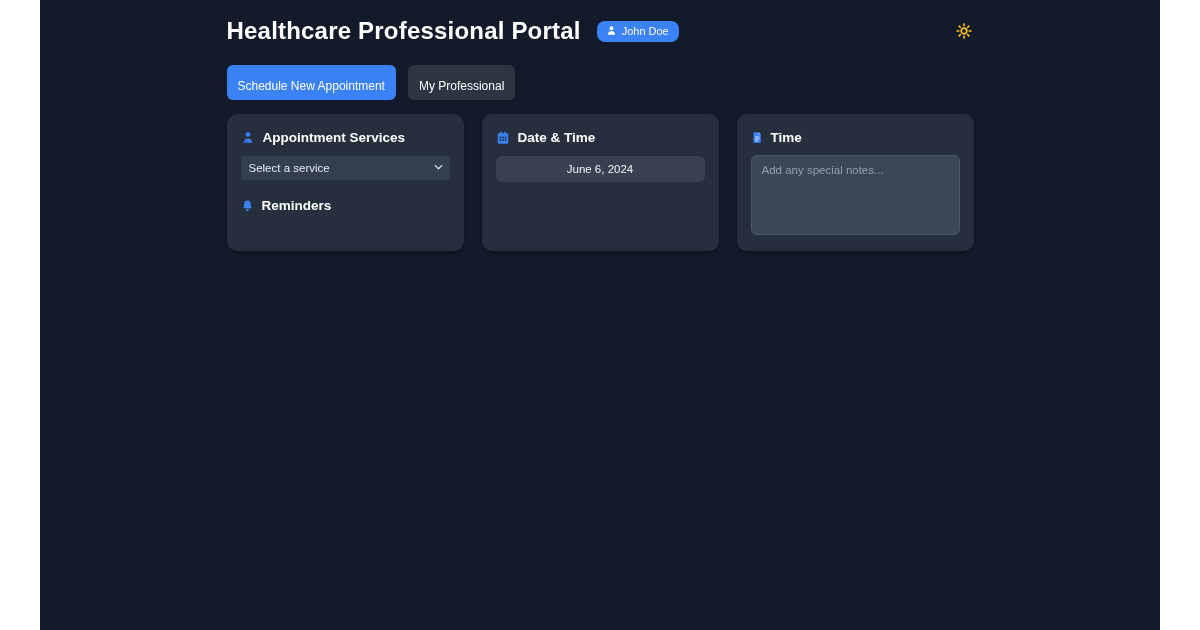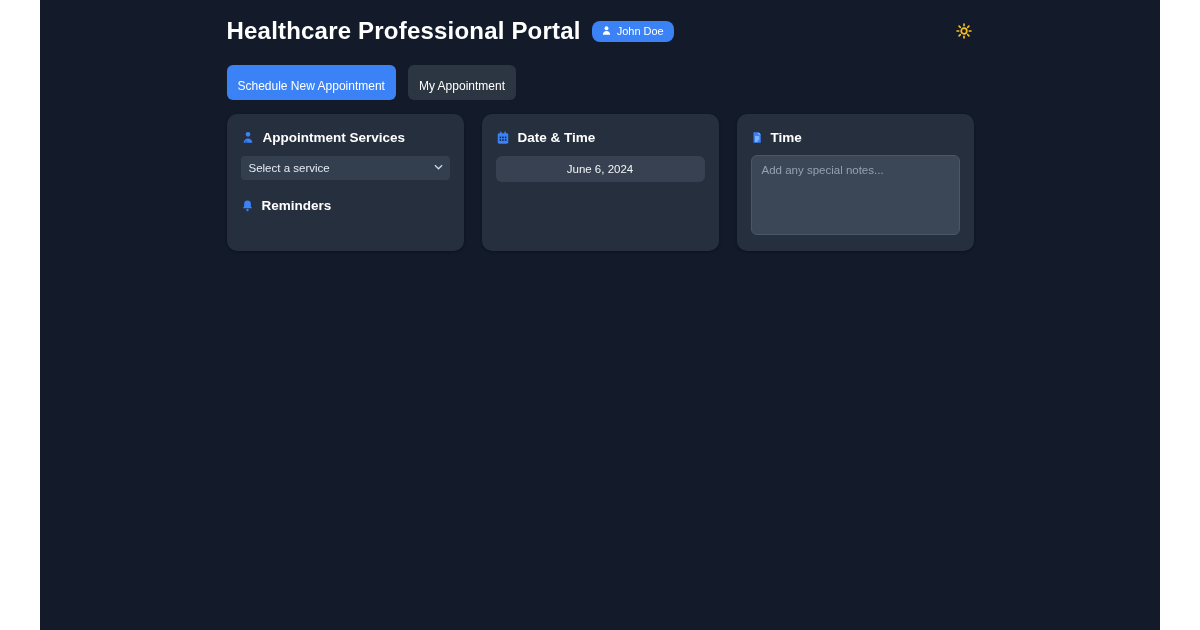--- a/index.html
+++ b/index.html
@@ -23,7 +23,7 @@
   }
   
   .header { display: flex; align-items: center; justify-content: space-between; }
-  .header-left { display: flex; align-items: center; gap: 11px; }
+  .header-left { display: flex; align-items: center; gap: 16px; }
   .page-title {
     margin: 0; font-size: 24px; font-weight: 700; color: #ffffff; letter-spacing: 0.2px;
     white-space: nowrap;

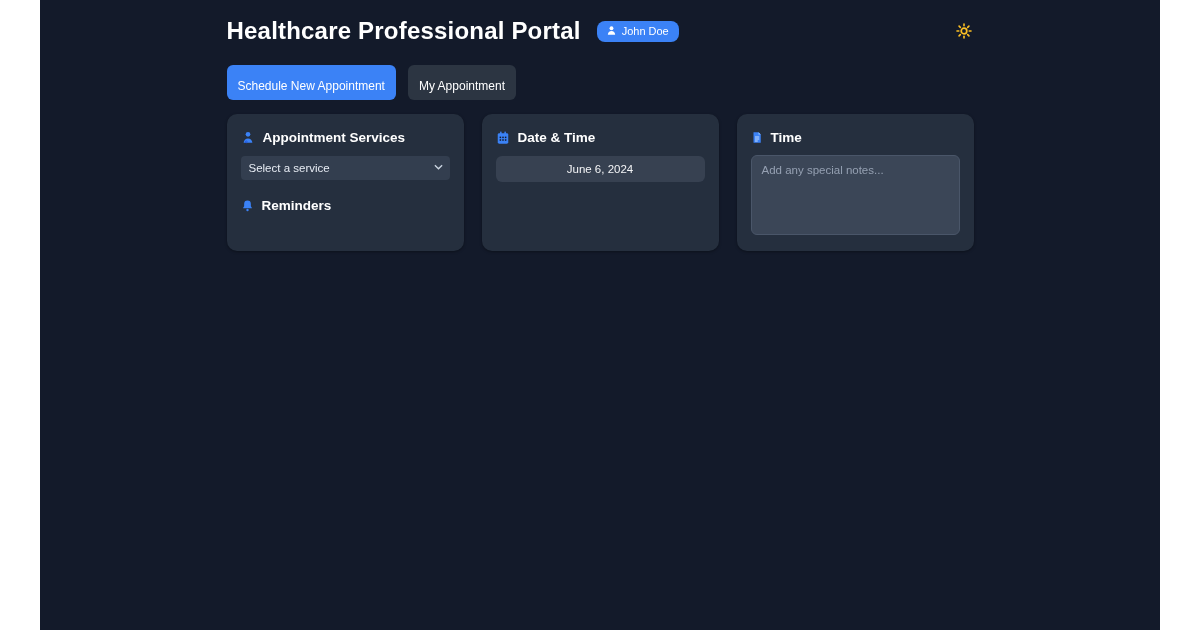--- a/index.html
+++ b/index.html
@@ -141,7 +141,7 @@
 
     <div class="tabs">
       <button class="tab active">Schedule New Appointment</button>
-      <button class="tab inactive">My Appointment</button>
+      <button class="tab inactive">My Professional</button>
     </div>
 
     <div class="cards">

